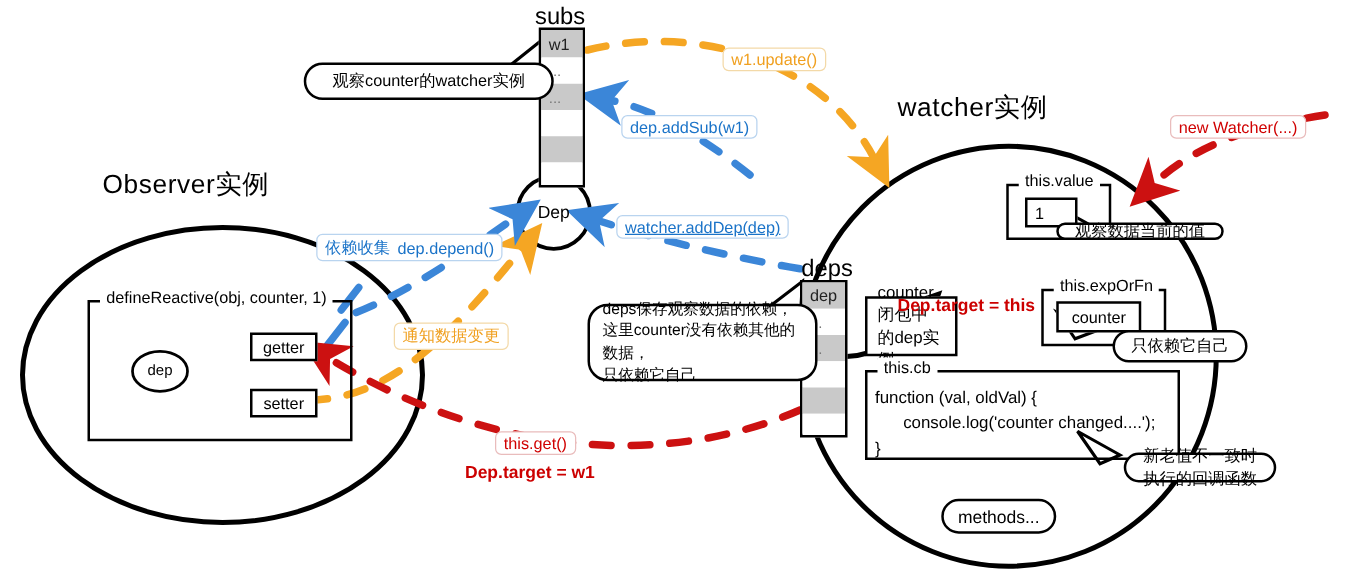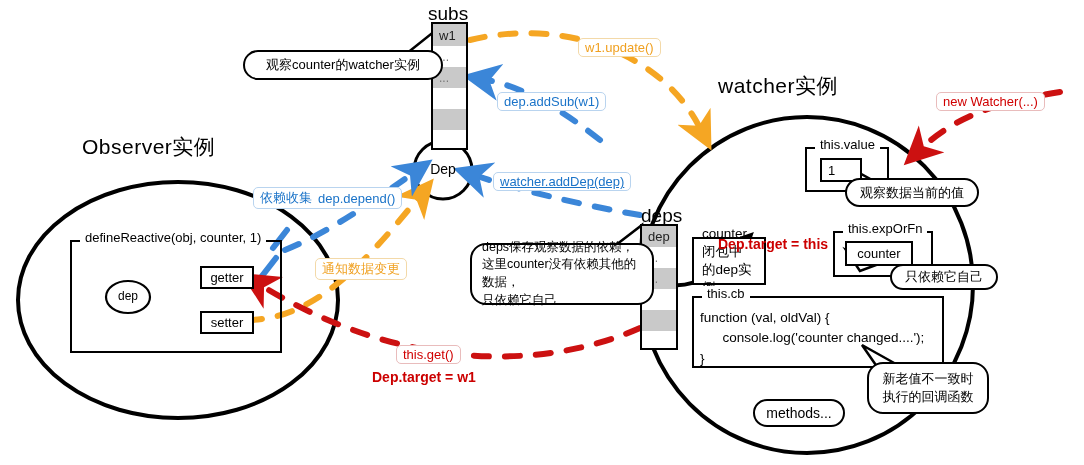--- a/index.html
+++ b/index.html
@@ -163,7 +163,7 @@
   </div>
   <div class="abs box-sm" style="left:820px;top:158px;width:42px;height:24px;
        justify-content:flex-start;padding-left:6px;">1</div>
-  <div class="abs callout" style="left:845px;top:178px;width:134px;height:29px;">观察数据当前的值</div>
+  <div class="abs callout" style="left:845px;top:178px;width:134px;height:14px;">观察数据当前的值</div>
 
   <div class="group" style="left:833px;top:231px;width:100px;height:46px;">
     <div class="gbody"></div>

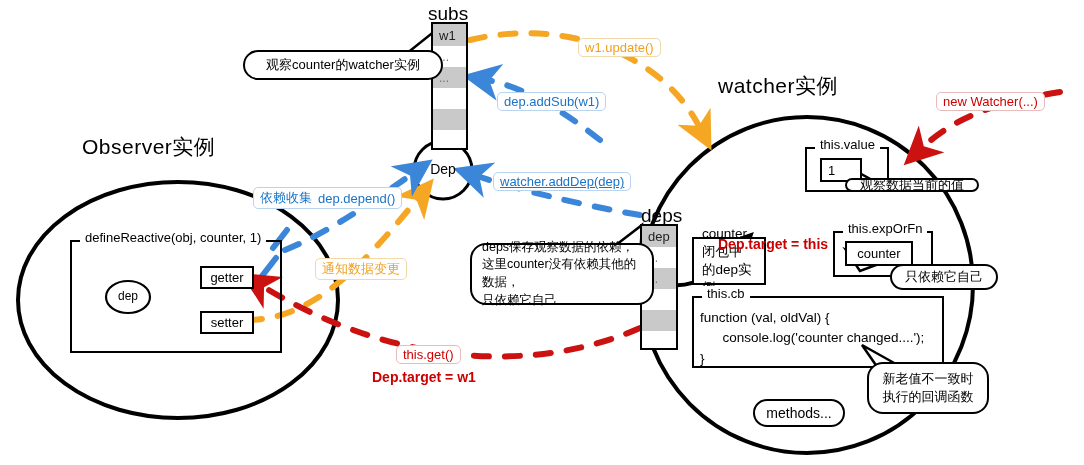--- a/index.html
+++ b/index.html
@@ -179,7 +179,7 @@
   <div class="abs code" style="left:700px;top:308px;width:240px;">function (val, oldVal) {
       console.log('counter changed....');
 }</div>
-  <div class="abs callout" style="left:867px;top:362px;width:122px;height:52px;
+  <div class="abs callout" style="left:899px;top:362px;width:122px;height:24px;
        white-space:pre-line;">新老值不一致时
 执行的回调函数</div>
 

